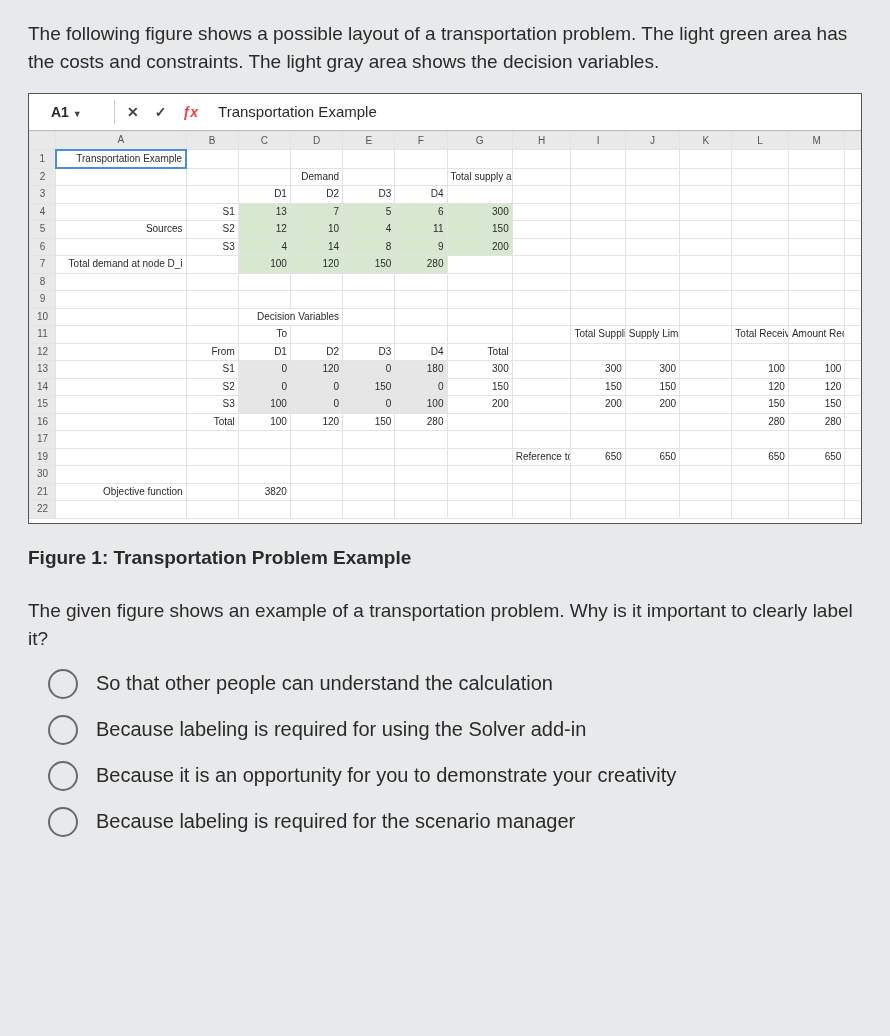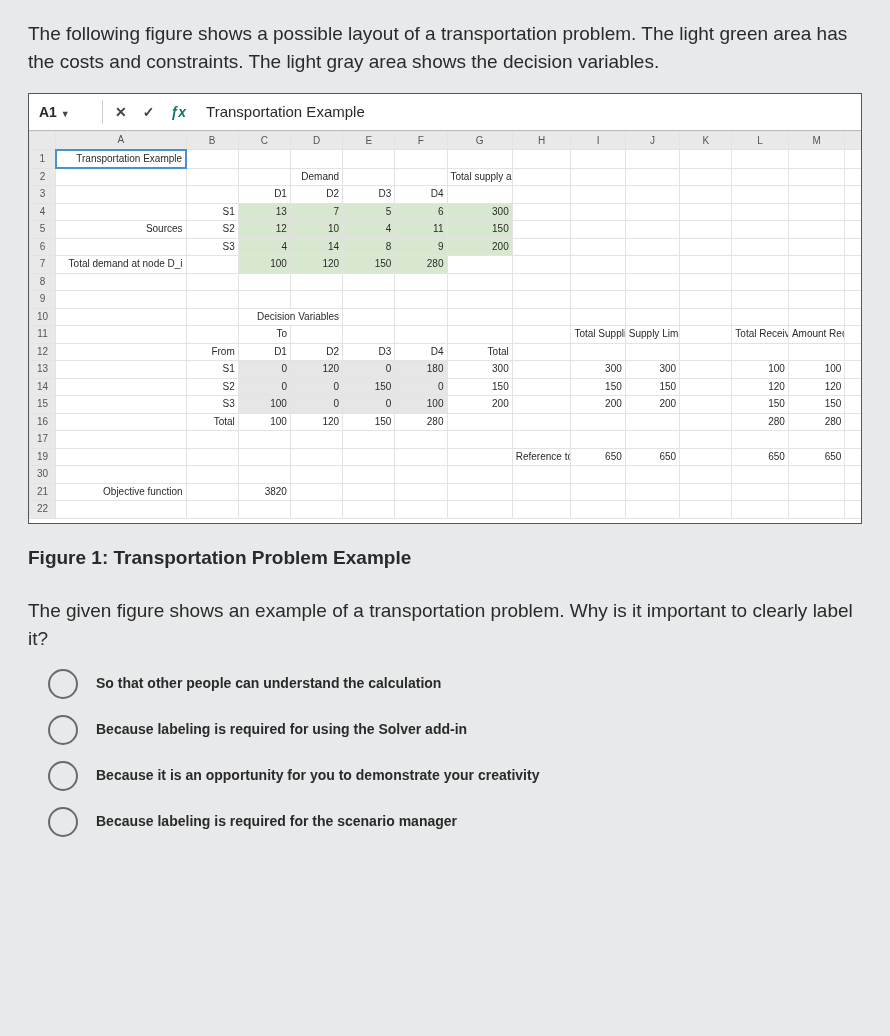--- a/index.html
+++ b/index.html
@@ -23,7 +23,7 @@
   display: flex;
   align-items: center;
   border-bottom: 1px solid #bbb;
-  padding: 6px 4px;
+  padding: 6px 16px;
   gap: 8px;
   font-size: 14px;
 }

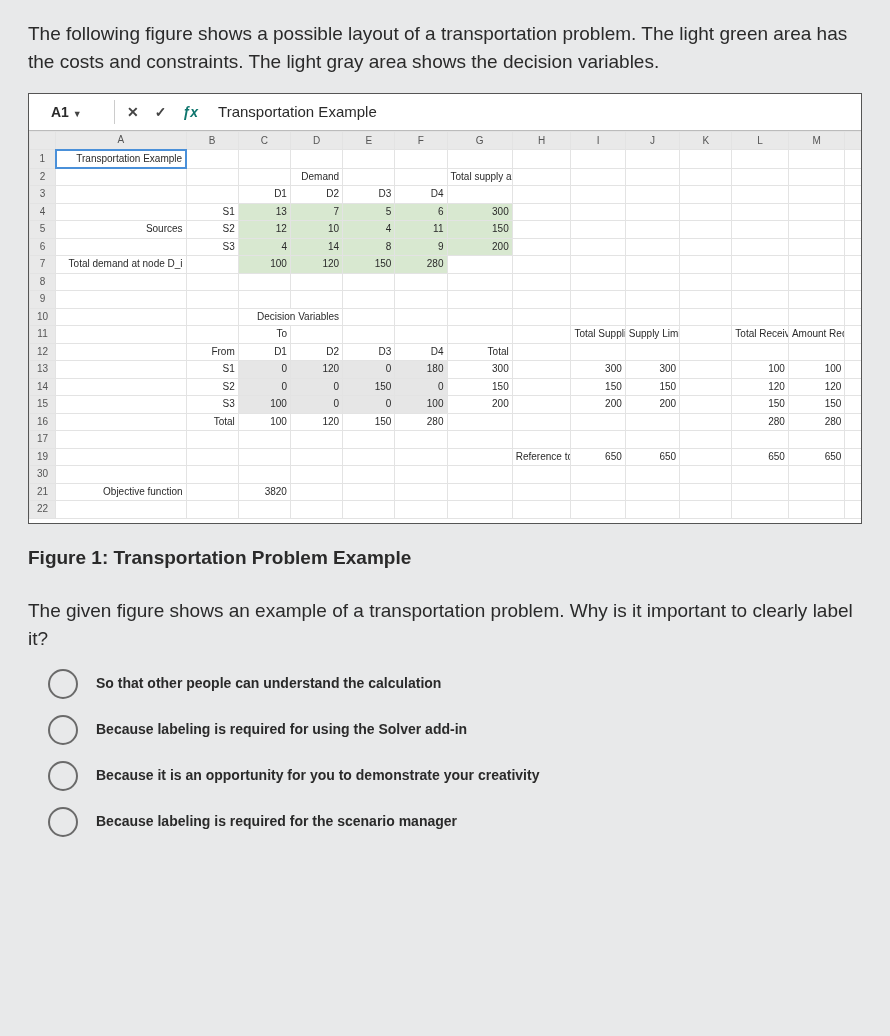--- a/index.html
+++ b/index.html
@@ -35,7 +35,7 @@
 }
 .dd-icon { font-size: 9px; color: #444; }
 .fx-btn { padding: 0 4px; color: #444; font-weight: bold; cursor: pointer; }
-.fx-label { font-style: italic; font-weight: bold; color: #0f766e; padding: 0 4px; }
+.fx-label { font-style: italic; font-weight: bold; color: #ef4444; padding: 0 4px; }
 .fx-val { flex: 1; padding-left: 8px; font-size: 15px; }
 .grid {
   overflow: auto;

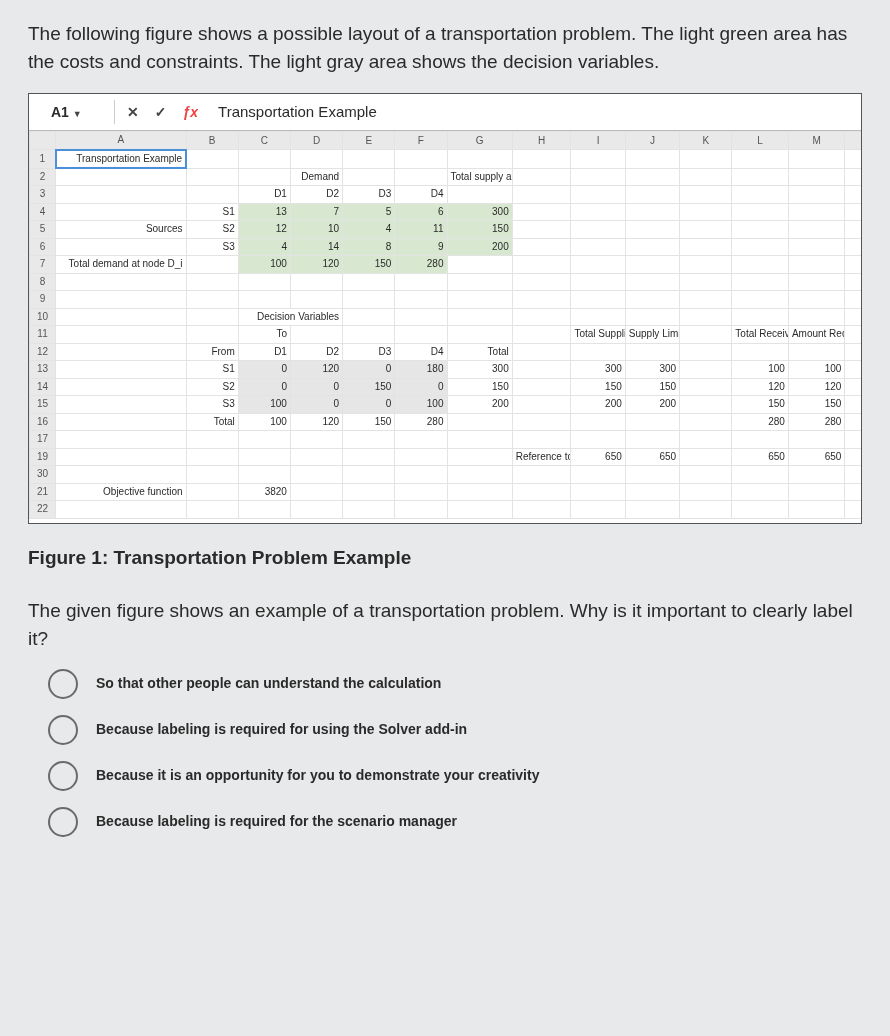--- a/index.html
+++ b/index.html
@@ -91,7 +91,7 @@
   flex: 0 0 30px;
   cursor: pointer;
 }
-.opt-text { font-size: 14px; font-weight: bold; }
+.opt-text { font-size: 20px; }
 </style>
 </head>
 <body>

